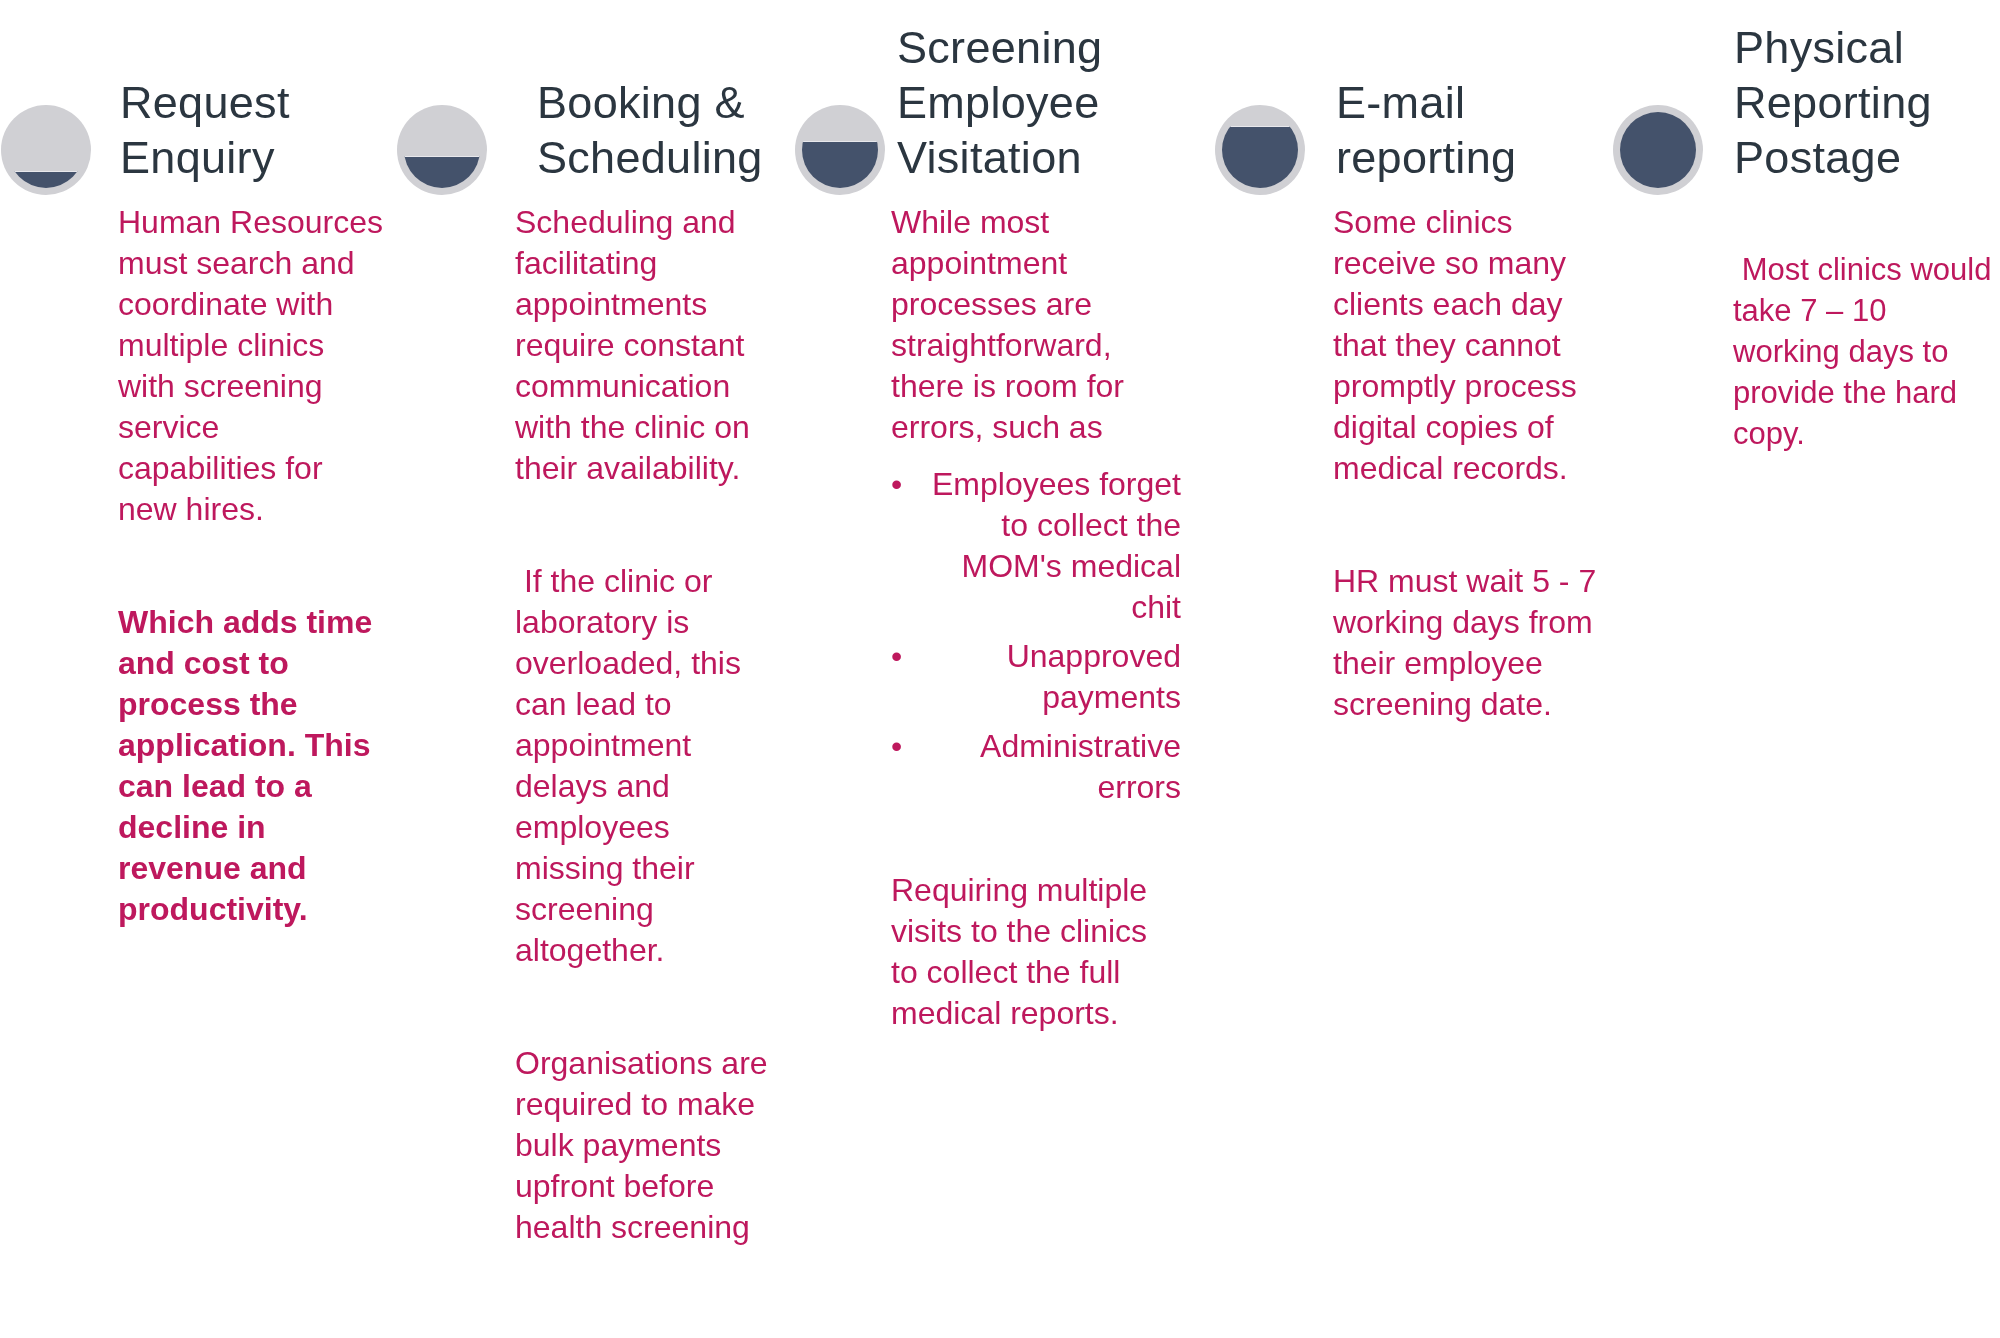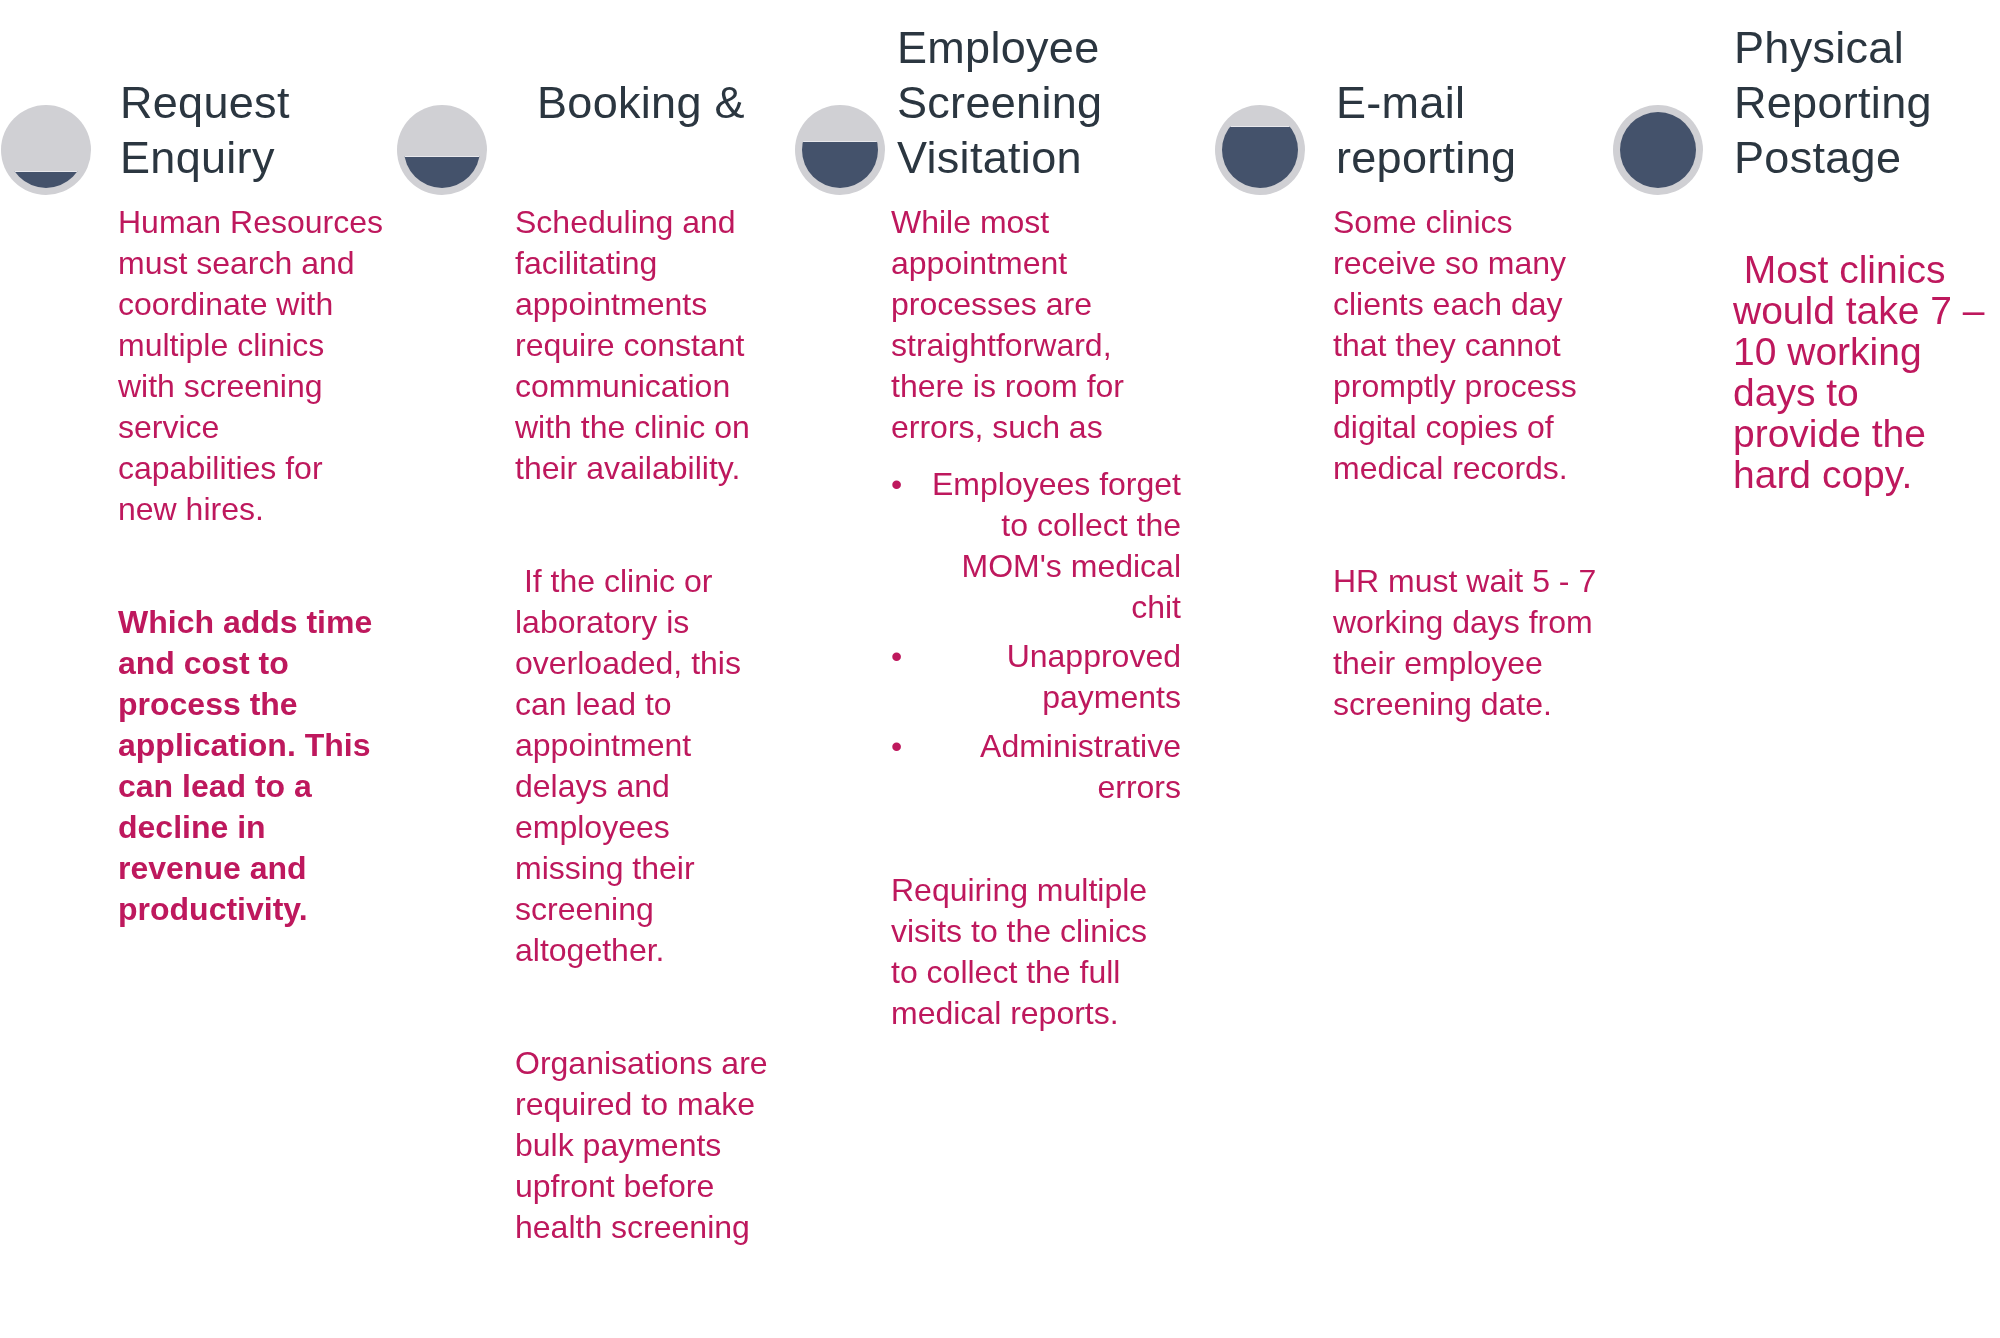--- a/index.html
+++ b/index.html
@@ -63,8 +63,8 @@
       </div>
   </div>
   <div class="title" style="left:897px; top:20px;">
+    <div>Screening</div>
     <div>Employee</div>
-    <div>Screening</div>
     <div>Visitation</div>
   </div>
   <div class="body" style="left:891px; top:202px; width:290px;">

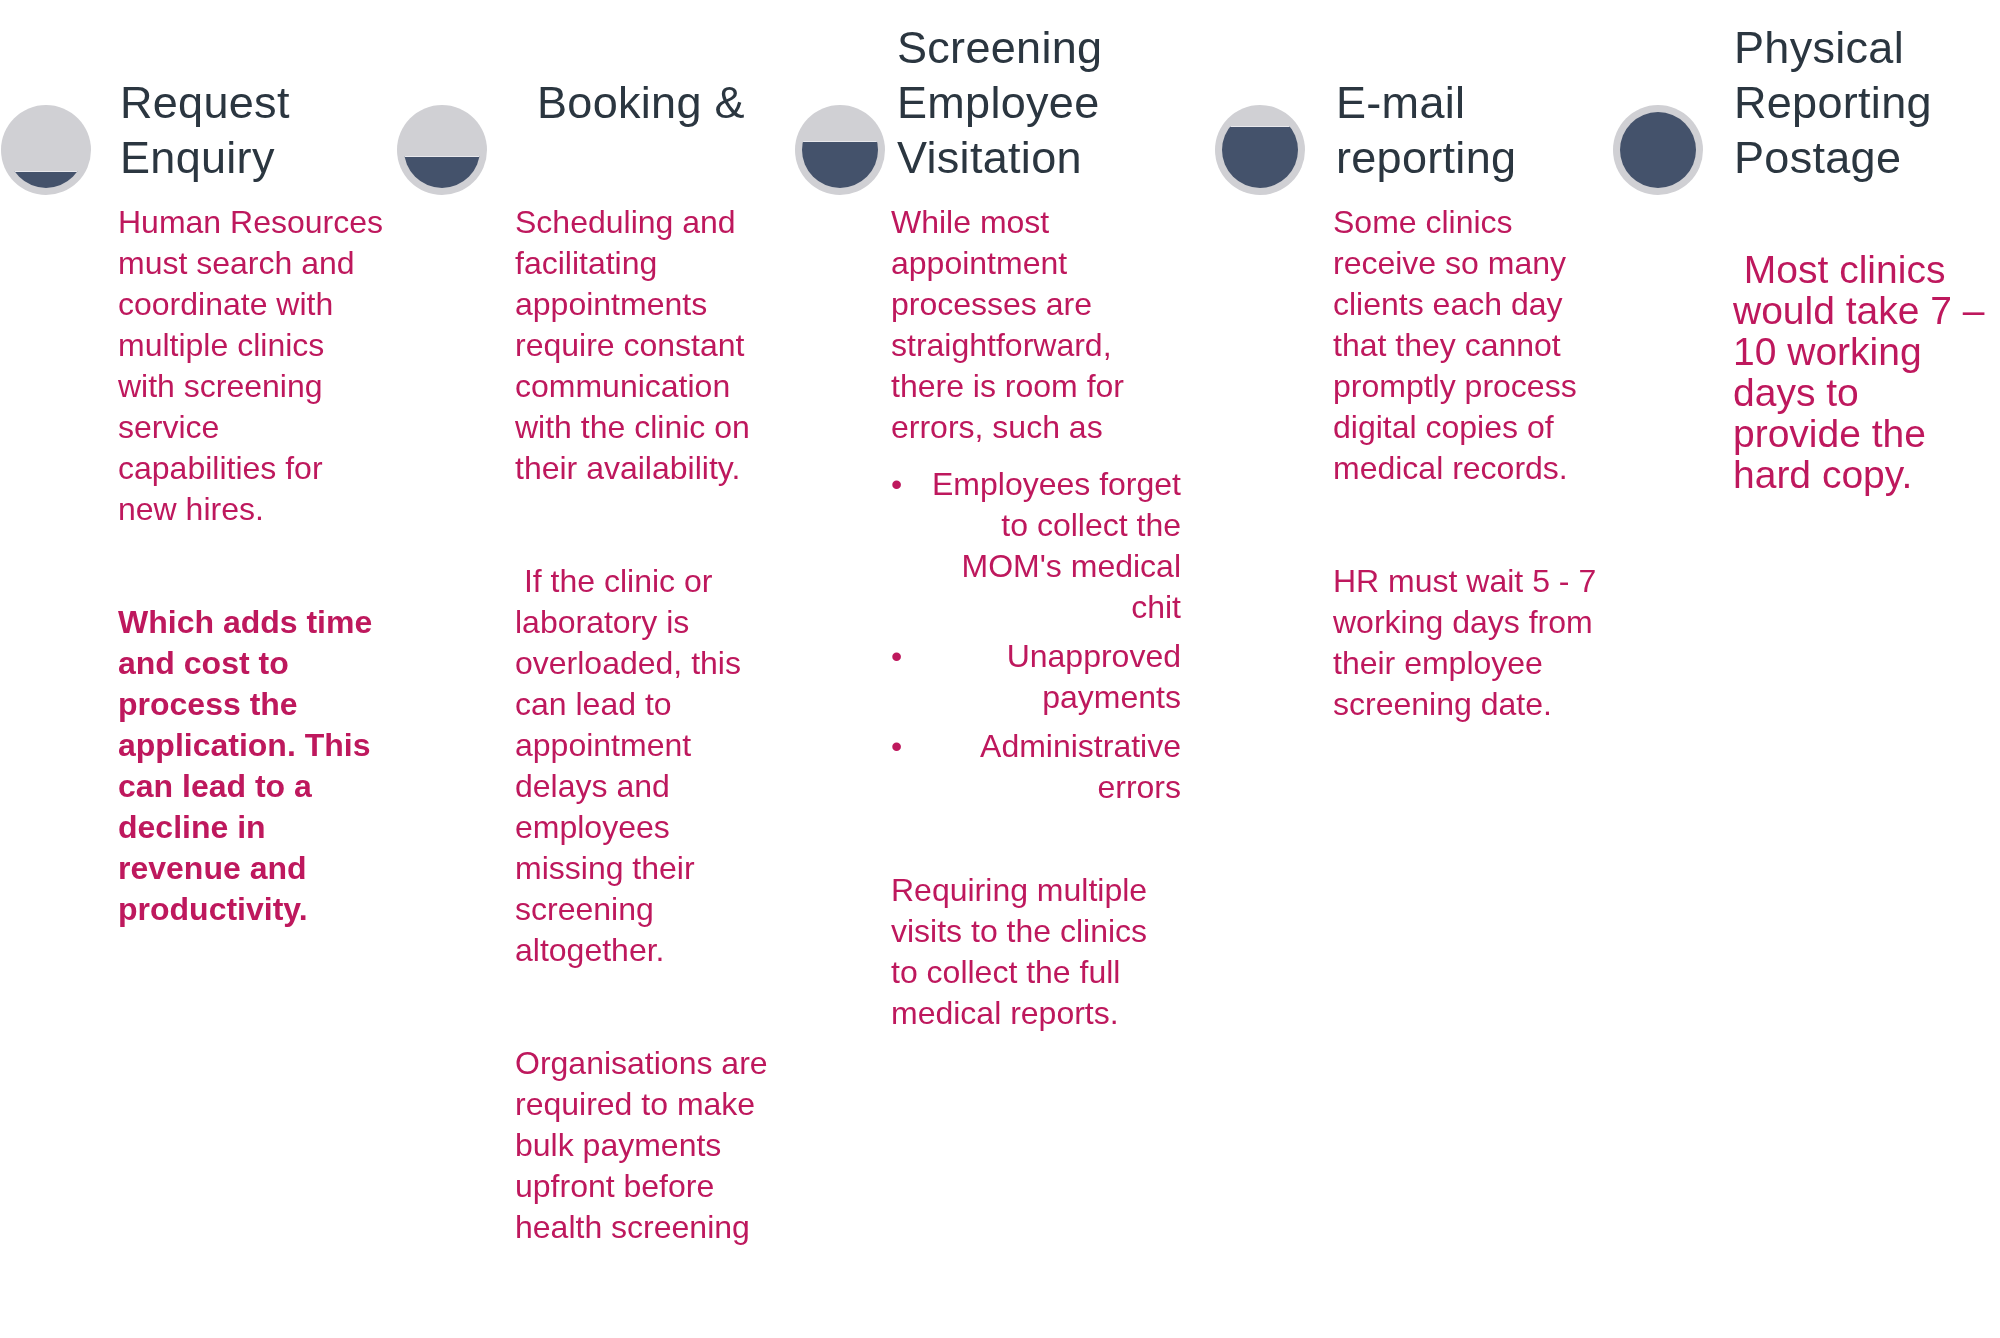--- a/index.html
+++ b/index.html
@@ -48,6 +48,7 @@
   </div>
   <div class="title" style="left:517px; top:75px;margin-left:20px;">
     <div>Booking &amp;</div>
+    <div>Scheduling</div>
   </div>
   <div class="body" style="left:515px; top:202px; width:262px;">
     <p>Scheduling and facilitating appointments require constant communication with the clinic on their availability.</p>

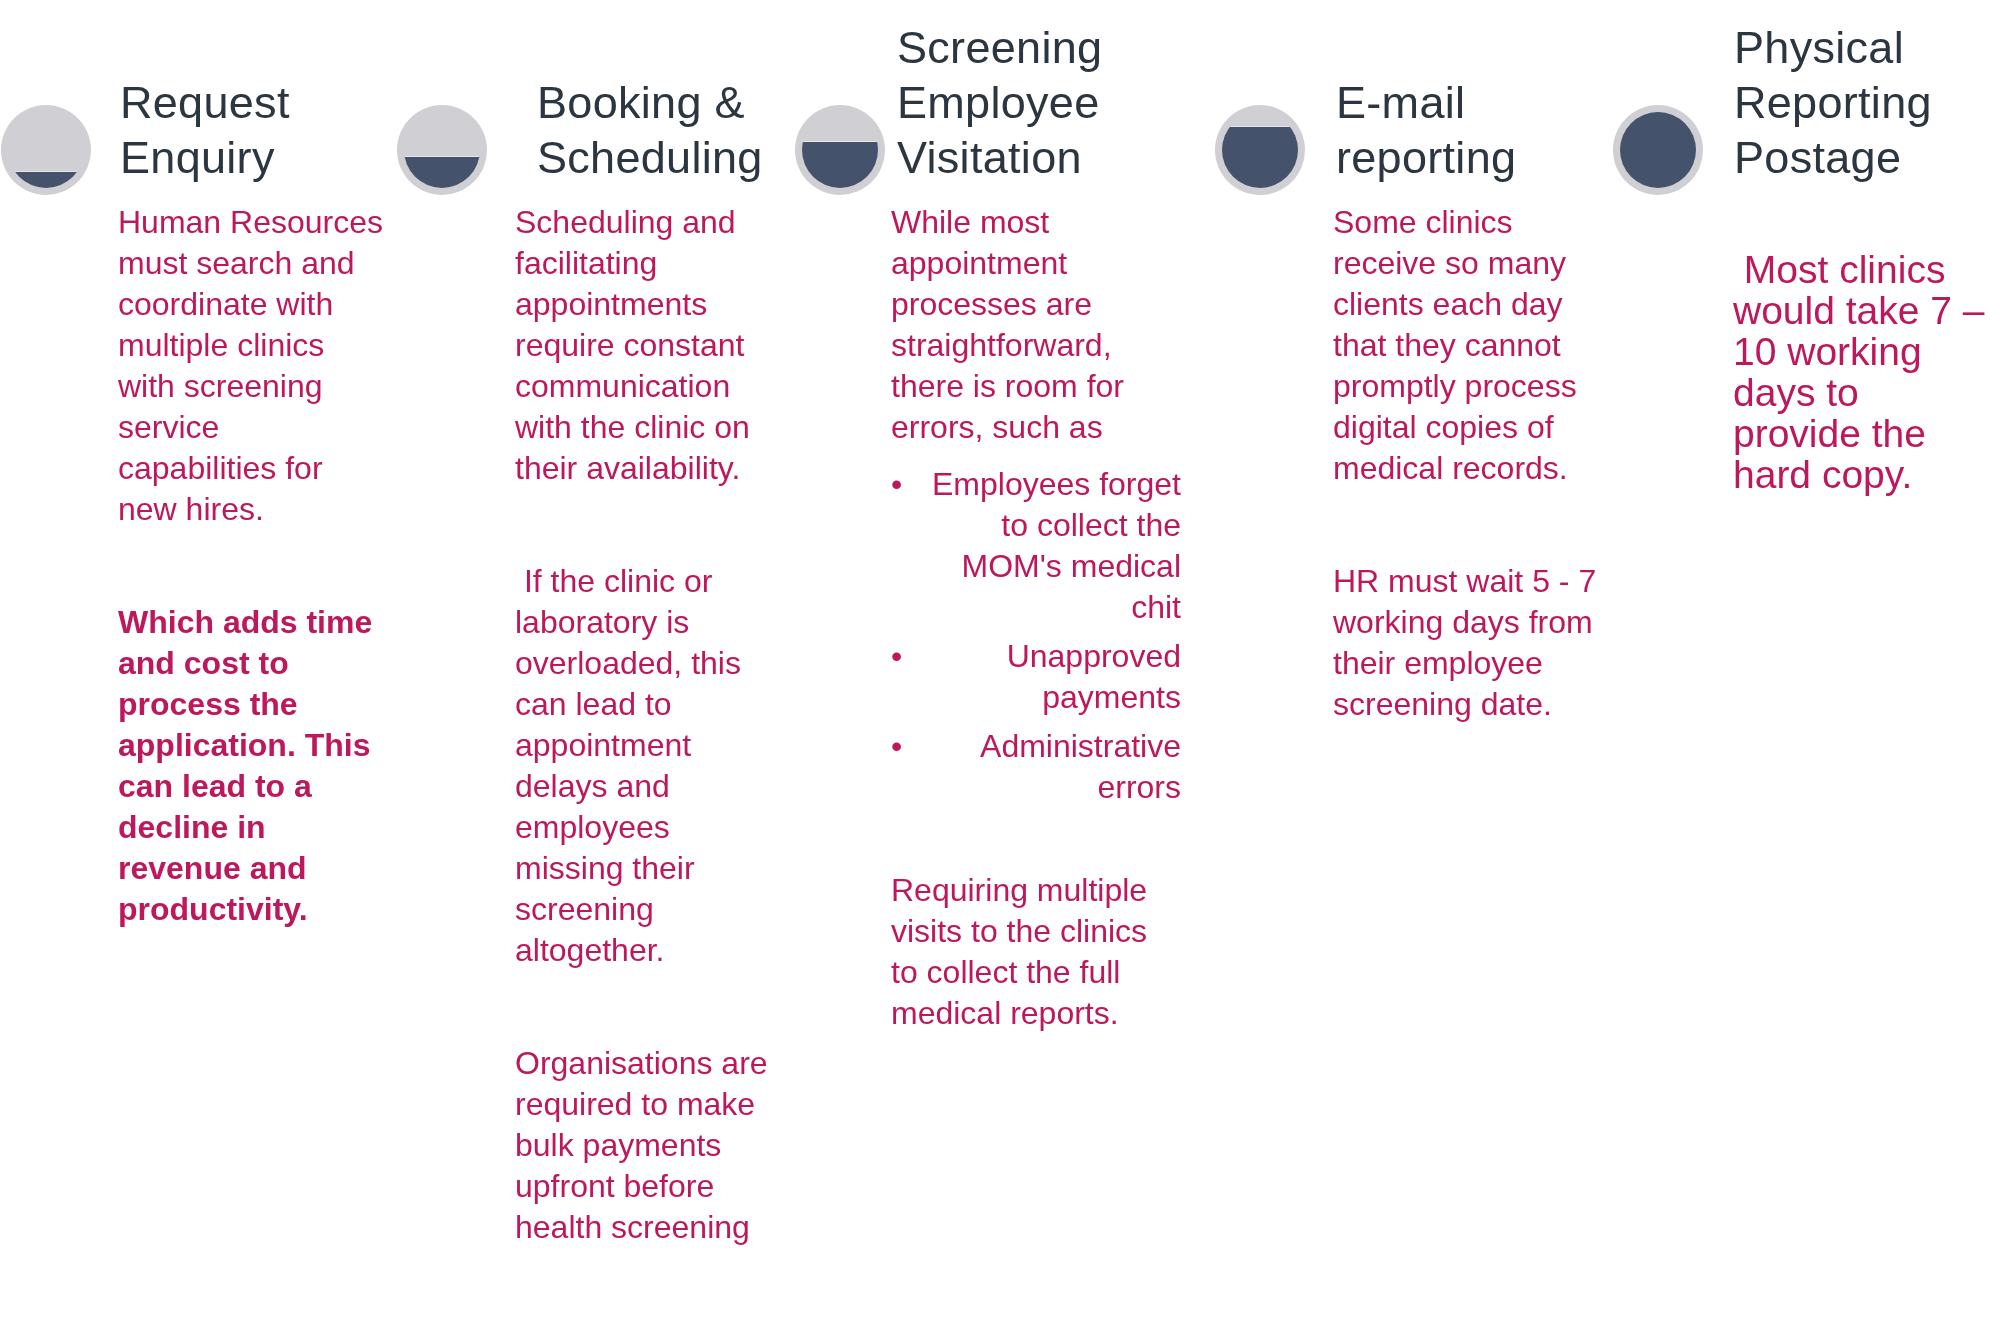--- a/index.html
+++ b/index.html
@@ -107,7 +107,7 @@
     <div>Postage</div>
   </div>
   <div class="body small" style="left:1733px; top:201px; width:262px;">
-    <p style="margin-top:48px; font-size:39px; line-height:41px; white-space:pre-wrap;"> Most clinics would take 7 – 10 working days to provide the hard copy.</p>
+    <p style="margin-top:48px; font-size:31px; line-height:41px; white-space:pre-wrap;"> Most clinics would take 7 – 10 working days to provide the hard copy.</p>
   </div>
 </div>
 

